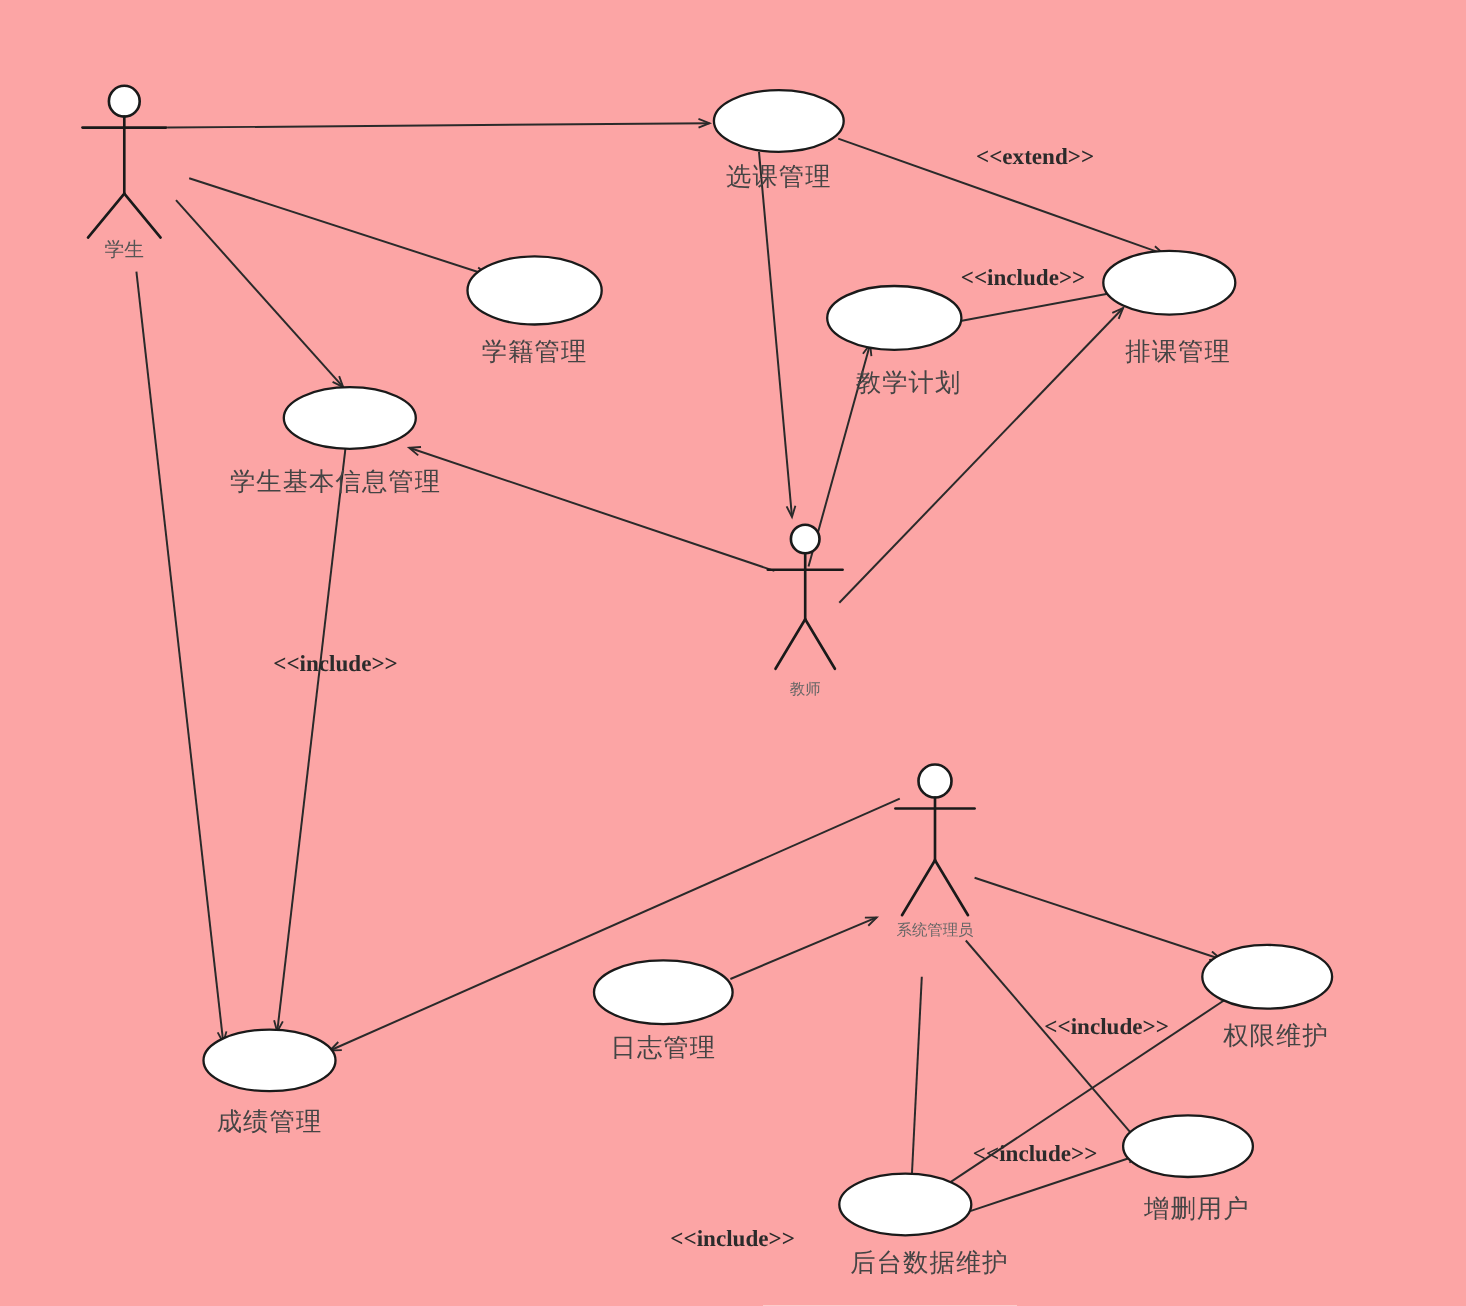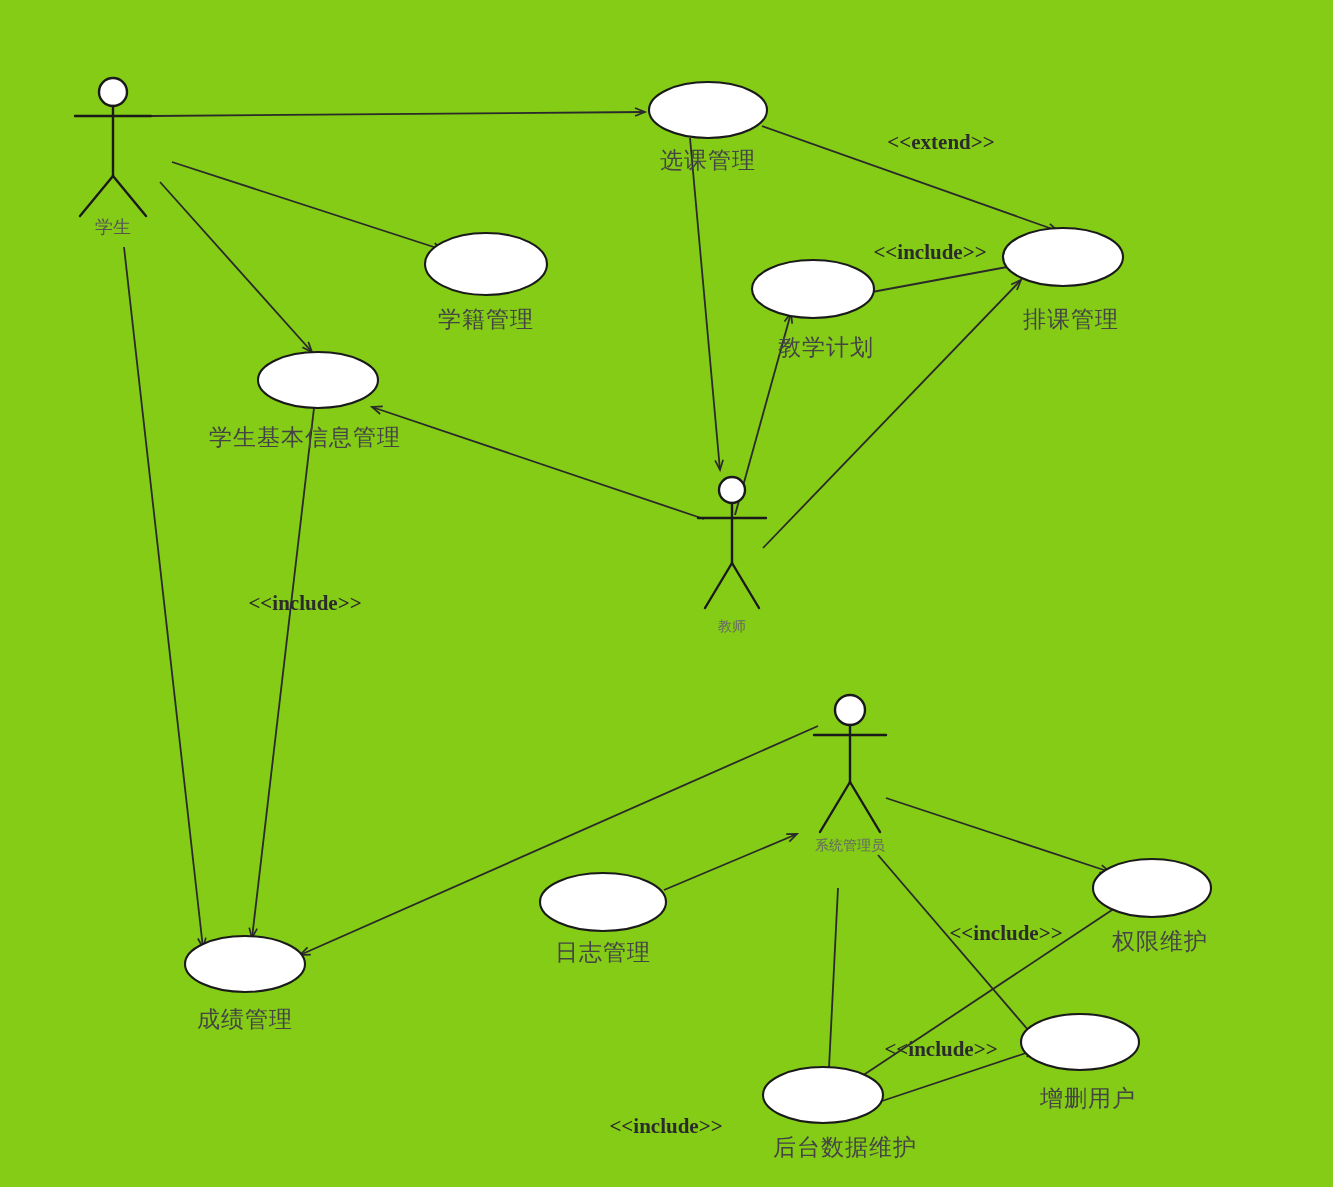--- a/index.html
+++ b/index.html
@@ -15,7 +15,7 @@
     position: relative;
     width: 1333px;
     height: 1187px;
-    background: #84cc16;
+    background: #fca5a5;
     overflow: hidden;
   }
   svg.canvas {

